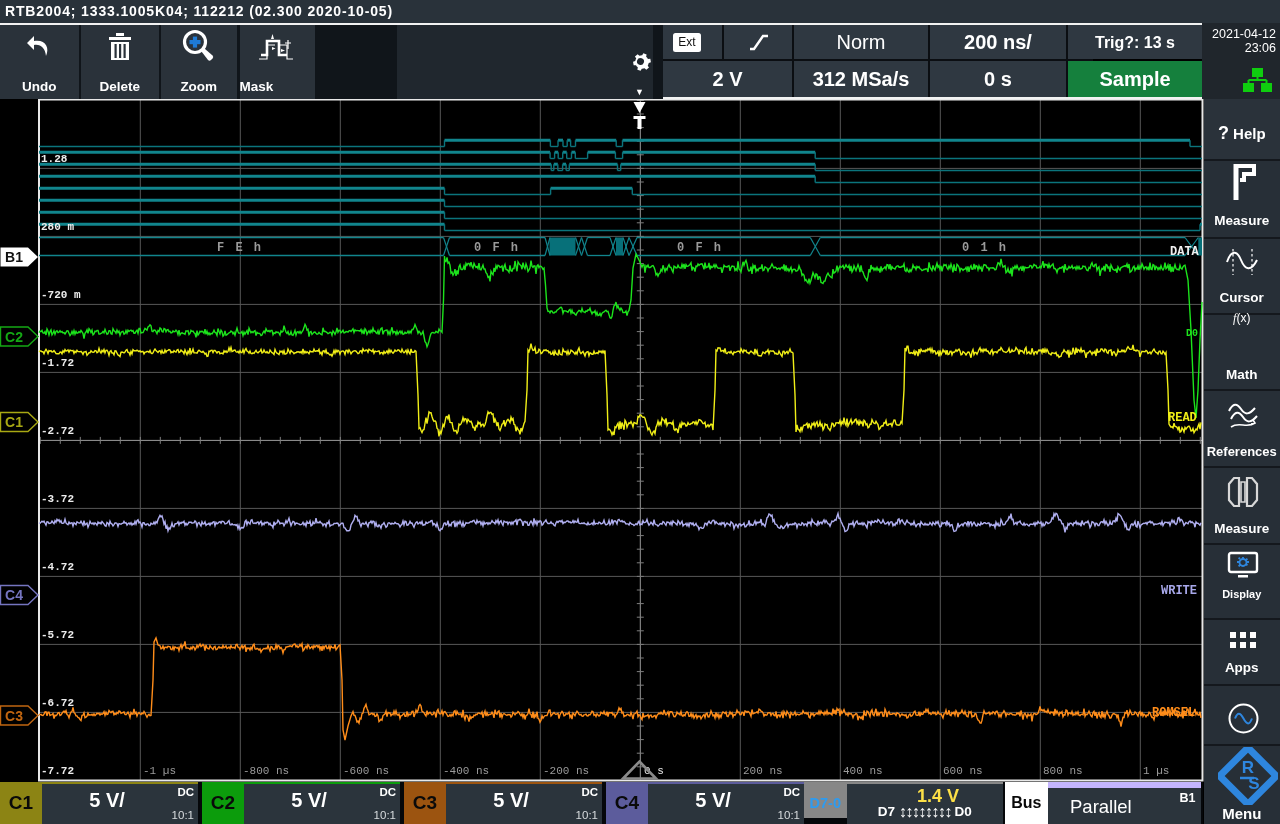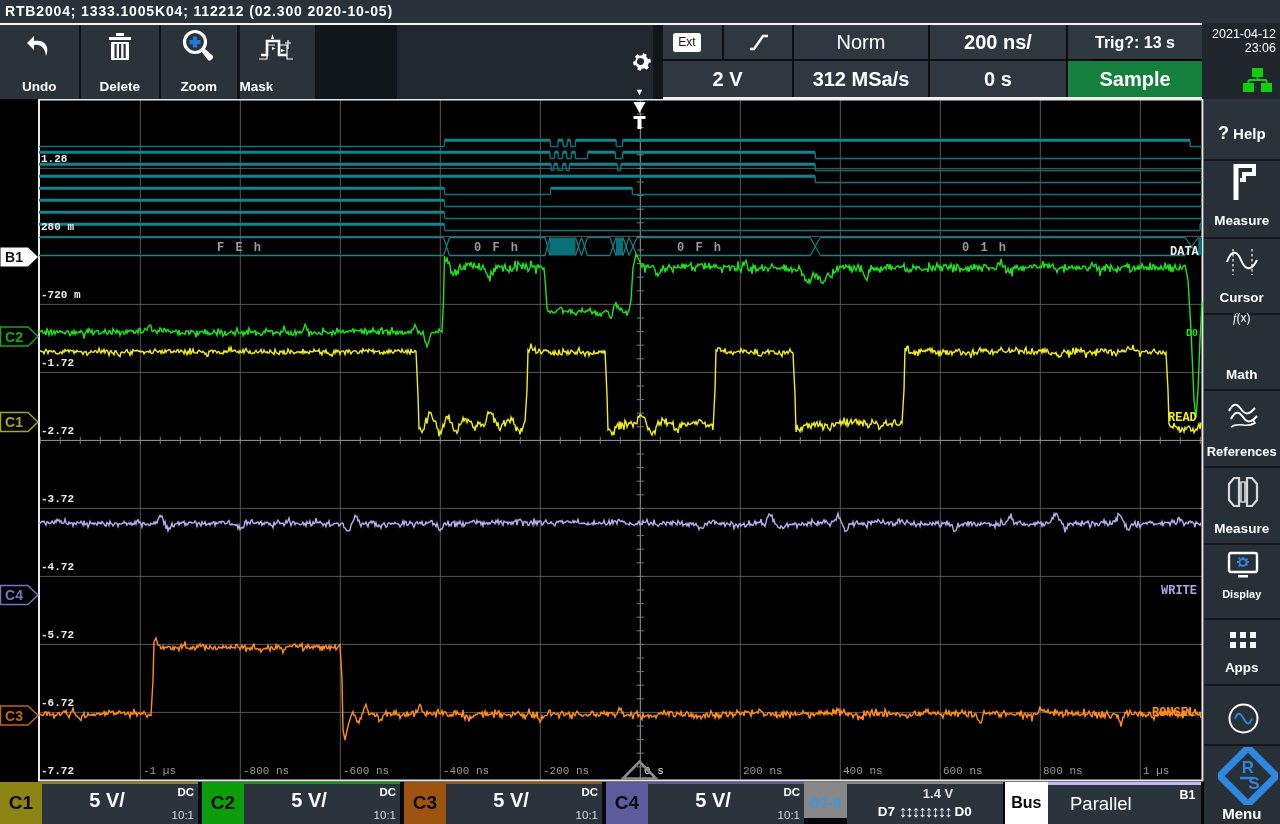--- a/index.html
+++ b/index.html
@@ -480,7 +480,7 @@
  </div>
  <div class="abs" style="left:803.5px;top:0;width:43.5px;height:36px;background:#878787;text-align:center;line-height:42px;font-size:14.5px;font-weight:bold;color:#2d9bf0">D7-0</div>
  <div class="abs" style="left:847px;top:0;width:155.5px;height:42px;background:#2b343c;border-top:2.5px solid #878787">
-   <div class="abs" style="left:43px;top:2px;width:96px;text-align:center;font-size:13px;font-weight:bold;color:#e5e5e5">1.4 V</div>
+   <div class="abs" style="left:43px;top:2px;width:96px;text-align:center;font-size:18px;font-weight:bold;color:#fde047">1.4 V</div>
    <div class="abs" style="left:0;top:19px;width:100%;text-align:center;font-size:13.5px;font-weight:bold;color:#fff">D7 <span style="font-size:16px;letter-spacing:-1.5px;vertical-align:-1px">↕↕↕↕↕↕↕↕</span> D0</div>
  </div>
  <div class="abs" style="left:1004.5px;top:0;width:43.5px;height:42px;background:#fff;text-align:center;line-height:42px;font-size:16px;font-weight:bold;color:#0a0a0a">Bus</div>

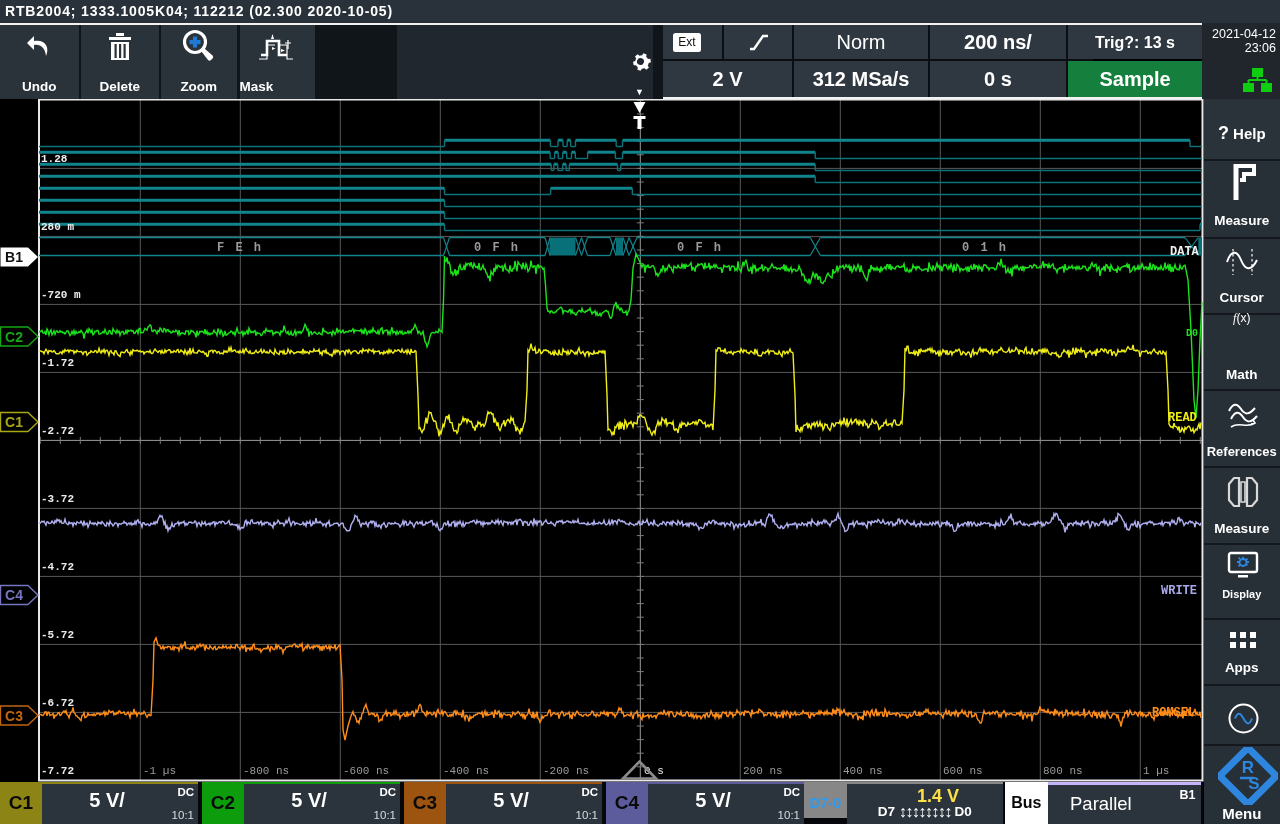--- a/index.html
+++ b/index.html
@@ -484,7 +484,7 @@
    <div class="abs" style="left:0;top:19px;width:100%;text-align:center;font-size:13.5px;font-weight:bold;color:#fff">D7 <span style="font-size:16px;letter-spacing:-1.5px;vertical-align:-1px">↕↕↕↕↕↕↕↕</span> D0</div>
  </div>
  <div class="abs" style="left:1004.5px;top:0;width:43.5px;height:42px;background:#fff;text-align:center;line-height:42px;font-size:16px;font-weight:bold;color:#0a0a0a">Bus</div>
- <div class="abs" style="left:1048px;top:0;width:152.5px;height:42px;background:#2b343c;border-top:3px solid #c4b5fd">
+ <div class="abs" style="left:1048px;top:0;width:152.5px;height:42px;background:#2b343c;border-top:6px solid #c4b5fd">
    <div class="abs" style="left:22px;top:8px;font-size:18.5px;color:#fff">Parallel</div>
    <div class="abs" style="right:5px;top:3px;font-size:12.5px;font-weight:bold;color:#fff">B1</div>
  </div>

